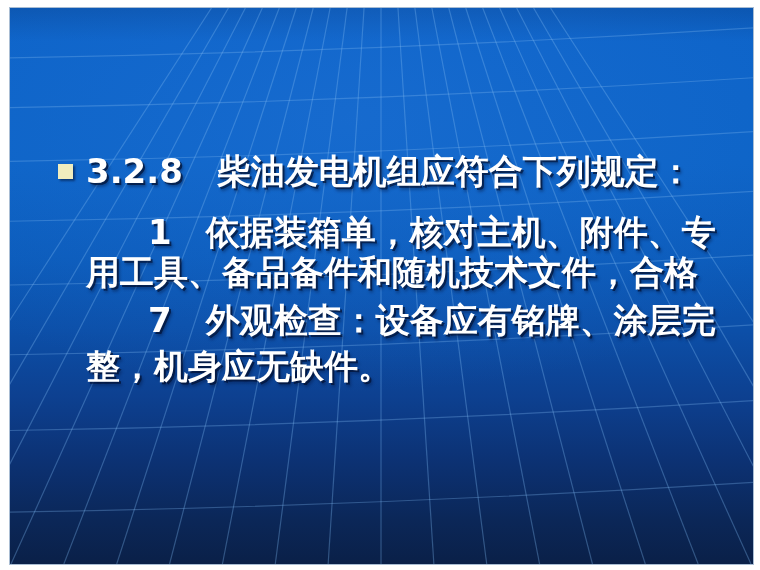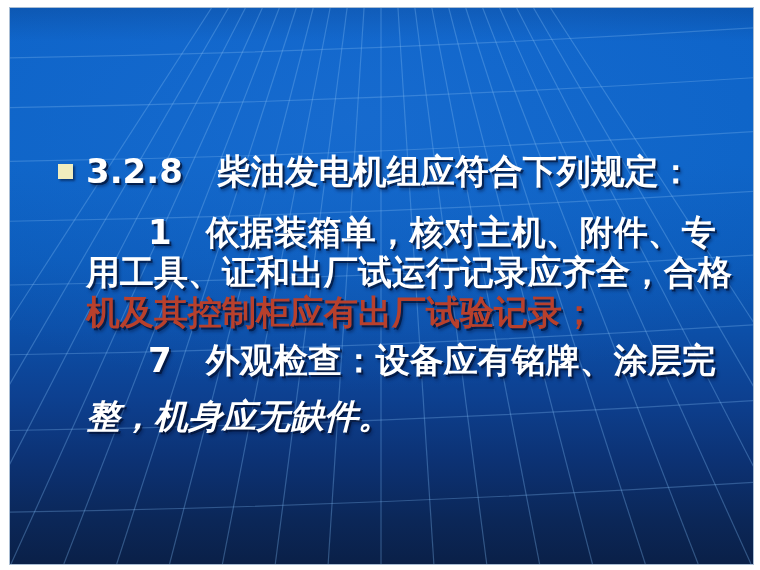--- a/index.html
+++ b/index.html
@@ -103,7 +103,7 @@
   <div id="text-block">
       <div class="line" style="margin-top: 4px; padding-left: 0px;"><span class="bullet" style="background: rgb(240, 237, 190);"></span><span class="seg" style="color: rgb(255, 255, 255);">3.2.8　柴油发电机组应符合下列规定：</span></div>
       <div class="line" style="margin-top: 21px; padding-left: 62px;"><span class="seg" style="color: rgb(255, 255, 255);">1　依据装箱单，核对主机、附件、专</span></div>
-      <div class="line" style="margin-top: 0px; padding-left: 0px;"><span class="seg" style="color: rgb(255, 255, 255);">用工具、证和出厂试运行记录应齐全，合格</span></div>
+      <div class="line" style="margin-top: 0px; padding-left: 0px;"><span class="seg" style="color: rgb(255, 255, 255);">用工具、备品备件和随机技术文件，合格</span></div>
       <div class="line" style="margin-top: 0px; padding-left: 0px;"><span class="seg" style="color: rgb(184, 64, 44);">机及其控制柜应有出厂试验记录；</span></div>
       <div class="line" style="margin-top: 8px; padding-left: 62px;"><span class="seg" style="color: rgb(255, 255, 255);">7　外观检查：设备应有铭牌、涂层完</span></div>
       <div class="line" style="margin-top: 16px; padding-left: 0px; font-style: italic;"><span class="seg" style="color: rgb(255, 255, 255);">整，机身应无缺件。</span></div>

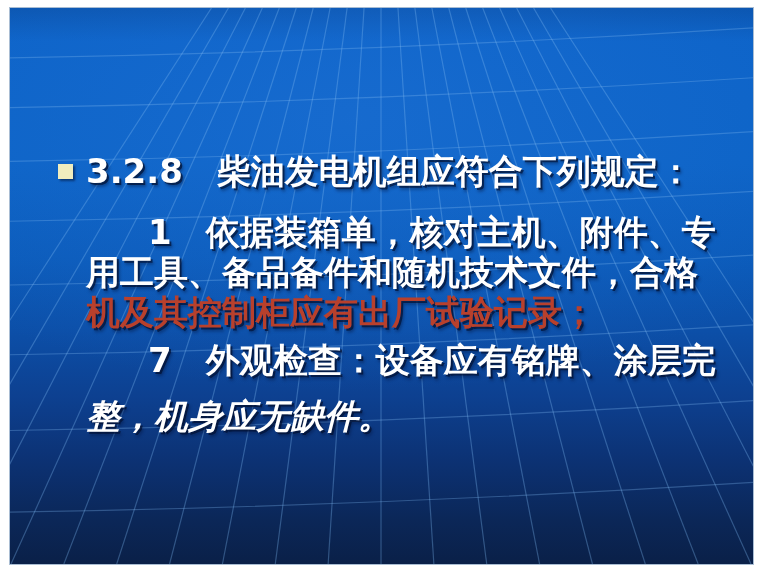--- a/index.html
+++ b/index.html
@@ -104,7 +104,6 @@
       <div class="line" style="margin-top: 4px; padding-left: 0px;"><span class="bullet" style="background: rgb(240, 237, 190);"></span><span class="seg" style="color: rgb(255, 255, 255);">3.2.8　柴油发电机组应符合下列规定：</span></div>
       <div class="line" style="margin-top: 21px; padding-left: 62px;"><span class="seg" style="color: rgb(255, 255, 255);">1　依据装箱单，核对主机、附件、专</span></div>
       <div class="line" style="margin-top: 0px; padding-left: 0px;"><span class="seg" style="color: rgb(255, 255, 255);">用工具、备品备件和随机技术文件，合格</span></div>
-      <div class="line" style="margin-top: 0px; padding-left: 0px;"><span class="seg" style="color: rgb(184, 64, 44);">机及其控制柜应有出厂试验记录；</span></div>
       <div class="line" style="margin-top: 8px; padding-left: 62px;"><span class="seg" style="color: rgb(255, 255, 255);">7　外观检查：设备应有铭牌、涂层完</span></div>
       <div class="line" style="margin-top: 16px; padding-left: 0px; font-style: italic;"><span class="seg" style="color: rgb(255, 255, 255);">整，机身应无缺件。</span></div>
     </div>

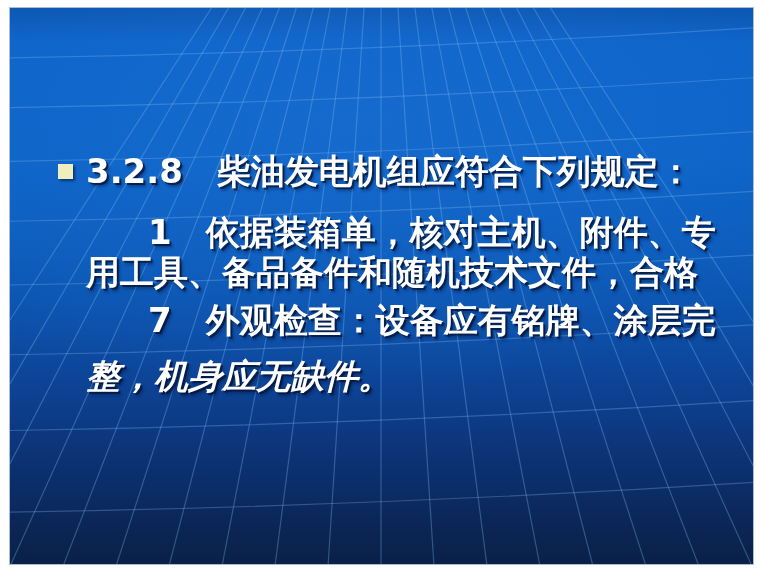--- a/index.html
+++ b/index.html
@@ -105,7 +105,7 @@
       <div class="line" style="margin-top: 21px; padding-left: 62px;"><span class="seg" style="color: rgb(255, 255, 255);">1　依据装箱单，核对主机、附件、专</span></div>
       <div class="line" style="margin-top: 0px; padding-left: 0px;"><span class="seg" style="color: rgb(255, 255, 255);">用工具、备品备件和随机技术文件，合格</span></div>
       <div class="line" style="margin-top: 8px; padding-left: 62px;"><span class="seg" style="color: rgb(255, 255, 255);">7　外观检查：设备应有铭牌、涂层完</span></div>
-      <div class="line" style="margin-top: 16px; padding-left: 0px; font-style: italic;"><span class="seg" style="color: rgb(255, 255, 255);">整，机身应无缺件。</span></div>
+      <div class="line" style="margin-top: 6px; padding-left: 0px;"><span class="seg" style="color: rgb(255, 255, 255);">整，机身应无缺件。</span></div>
     </div>
 </div>
 

